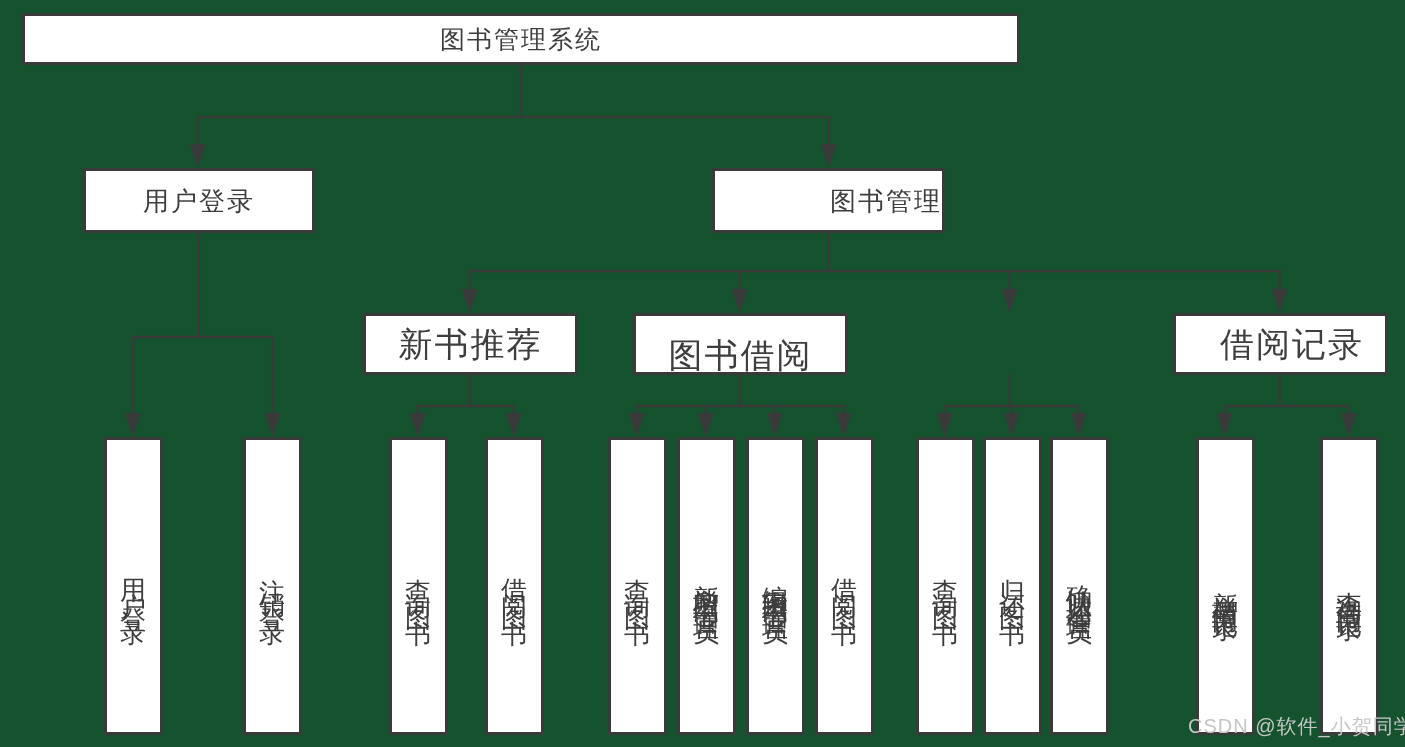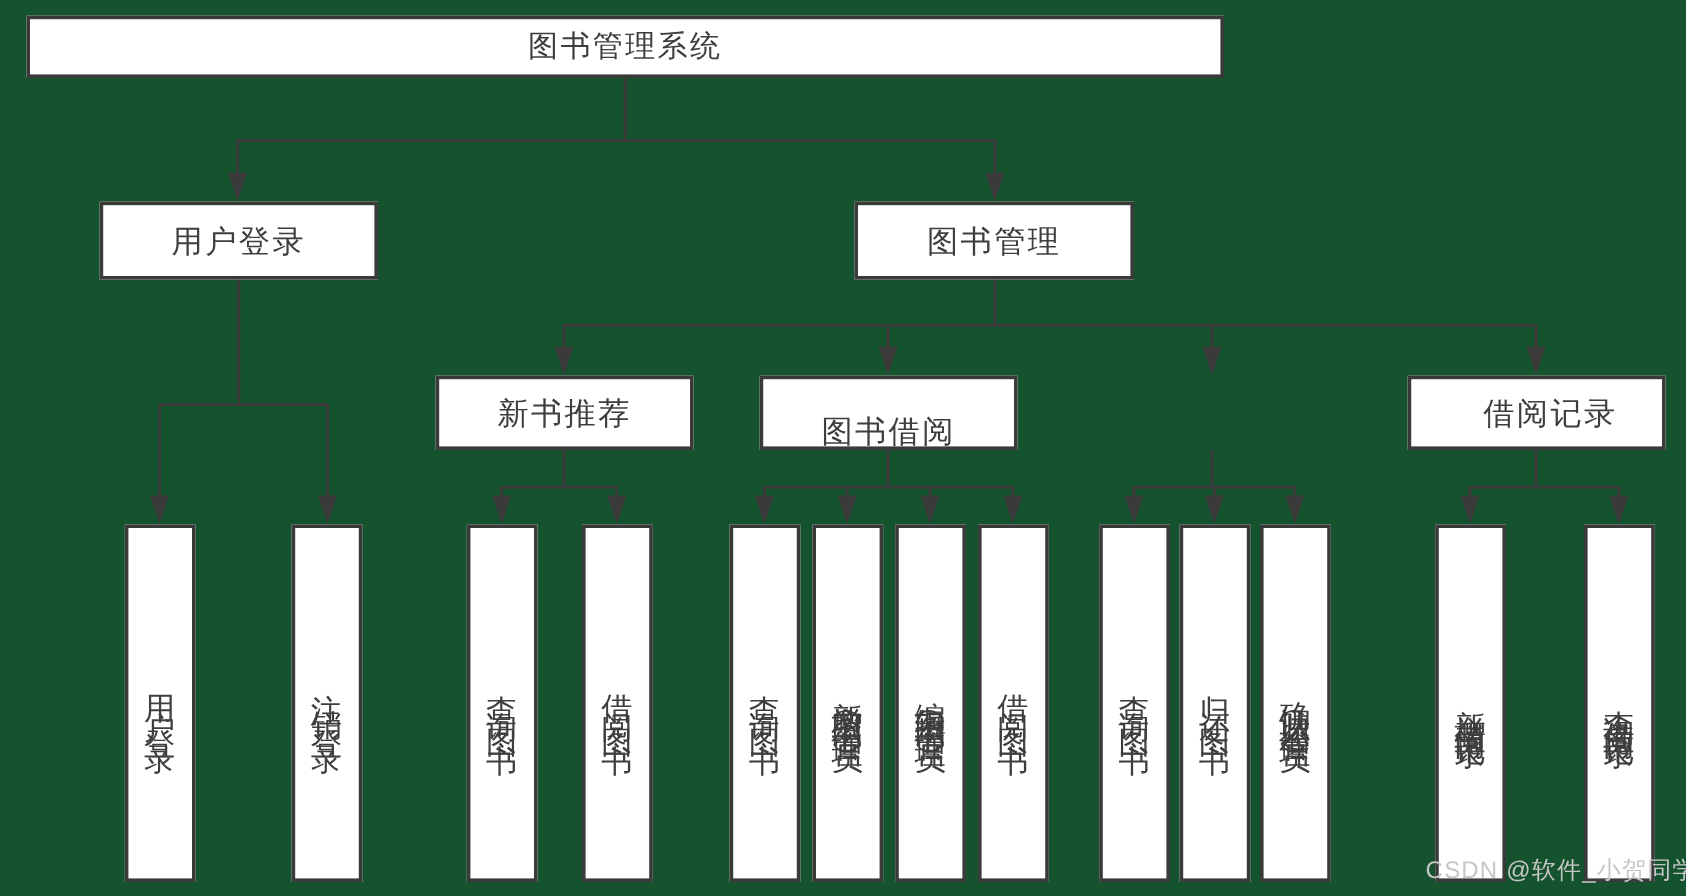--- a/index.html
+++ b/index.html
@@ -49,7 +49,7 @@
   .root-box   { left: 22px;  top: 13px;  width: 998px; height: 52px; }
   .l2-box     { height: 65px; top: 168px; font-size: 26px; }
   .l2-a       { left: 83px;  width: 232px; }
-  .l2-b       { left: 712px; width: 233px; }
+  .l2-b       { left: 712px; width: 233px; justify-content: flex-end; }
   .l3-box     { height: 62px; top: 313px; font-size: 26px; }
   .l3-1 { left: 363px;  width: 215px; }
   .l3-2 { left: 633px;  width: 215px; align-items: flex-end; }

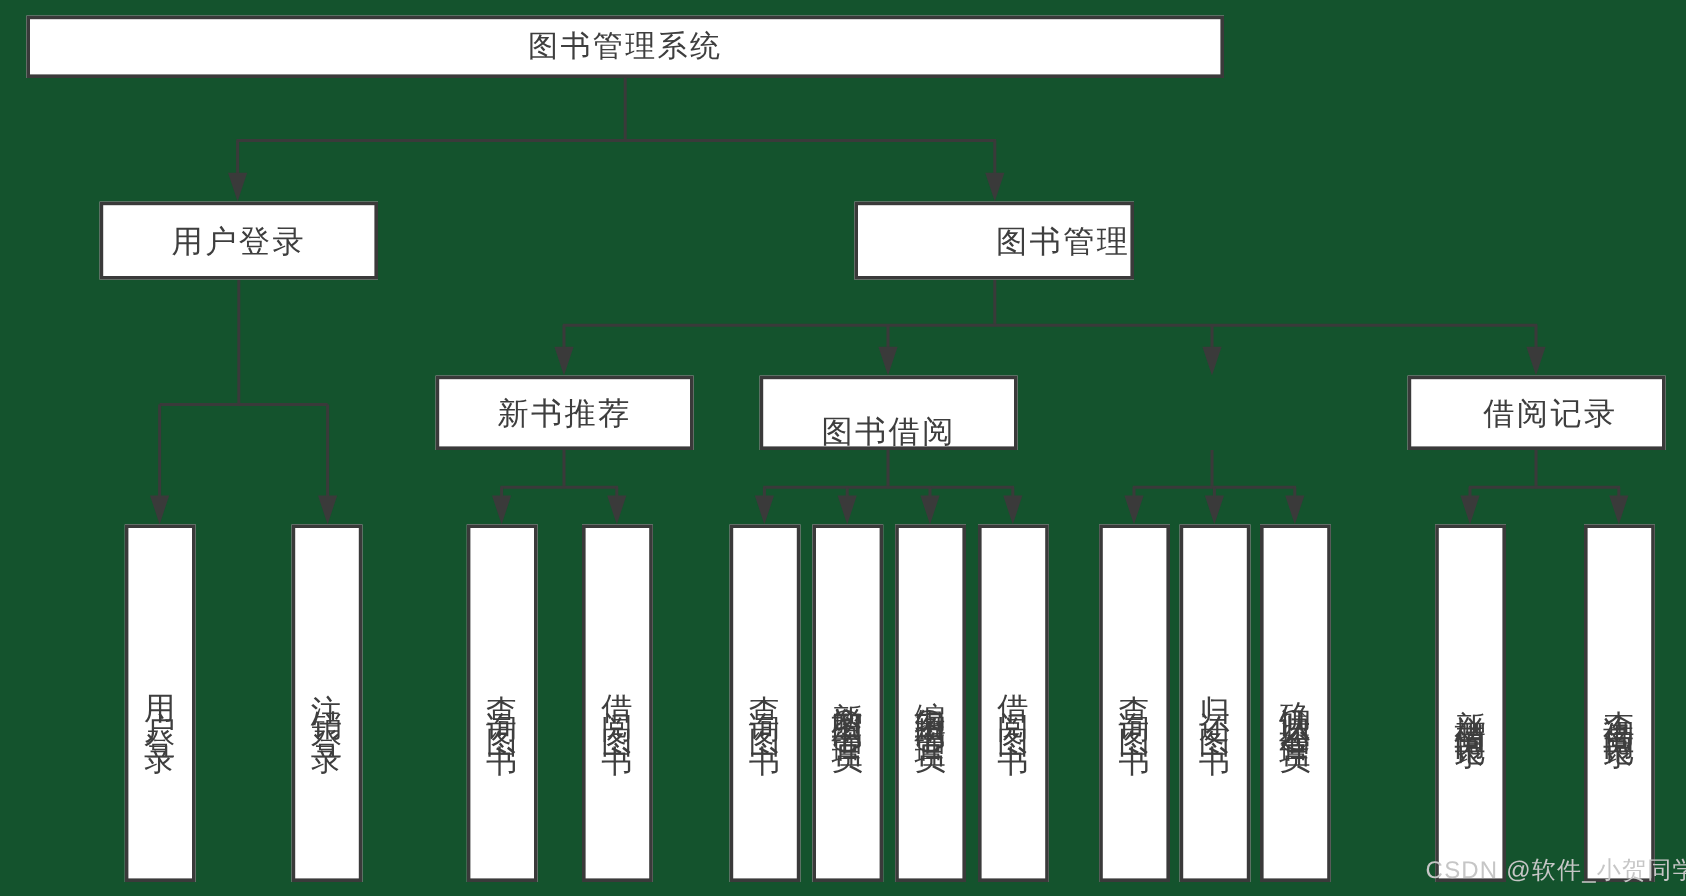--- a/index.html
+++ b/index.html
@@ -50,7 +50,7 @@
   .l2-box     { height: 65px; top: 168px; font-size: 26px; }
   .l2-a       { left: 83px;  width: 232px; }
   .l2-b       { left: 712px; width: 233px; justify-content: flex-end; }
-  .l3-box     { height: 62px; top: 313px; font-size: 26px; }
+  .l3-box     { height: 62px; top: 313px; font-size: 34px; }
   .l3-1 { left: 363px;  width: 215px; }
   .l3-2 { left: 633px;  width: 215px; align-items: flex-end; }
   .l3-3 { left: 903px;  width: 215px; }

